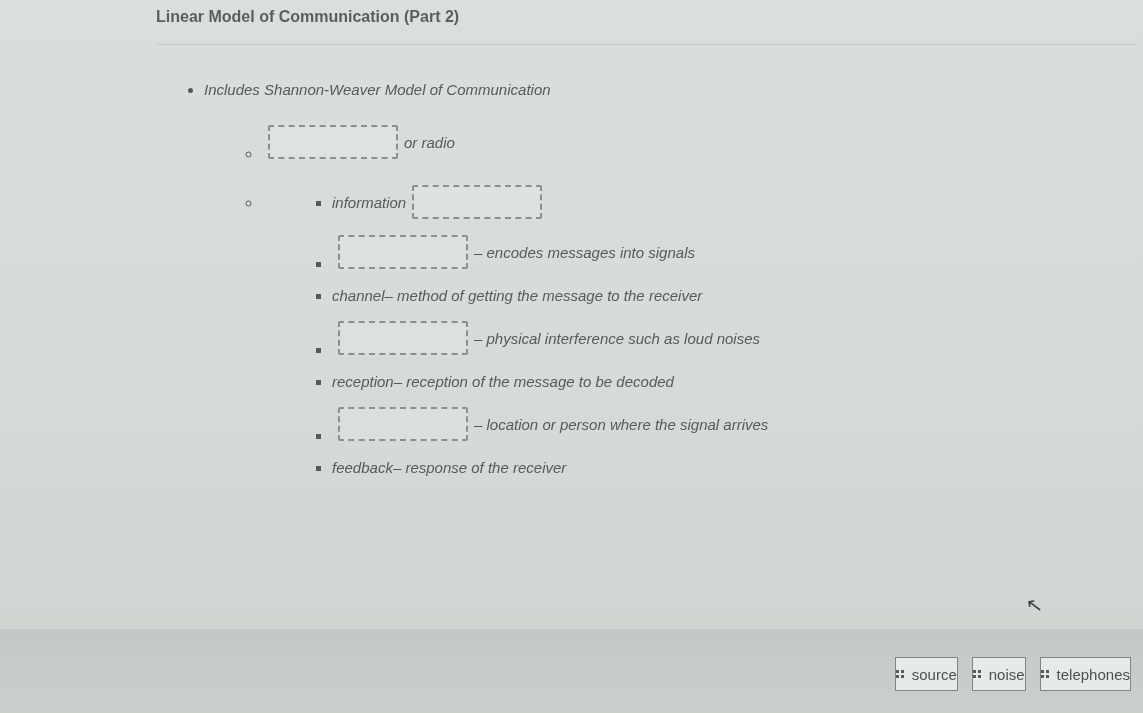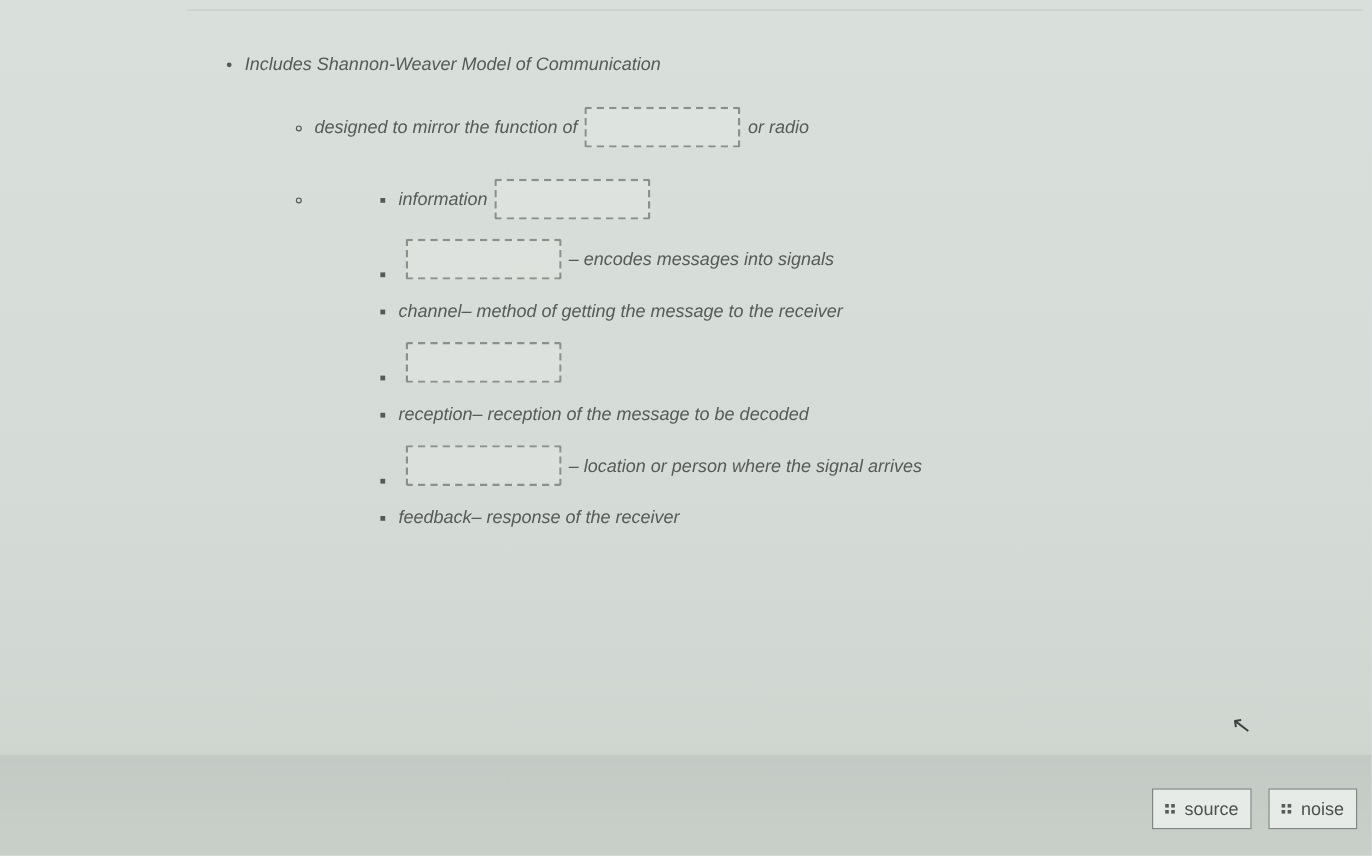--- a/index.html
+++ b/index.html
@@ -99,6 +99,7 @@
 
 <div class="page">
 
+  <div class="title">Linear Model of Communication (Part 2)</div>
 
   <div class="card">
     <ul class="level1">

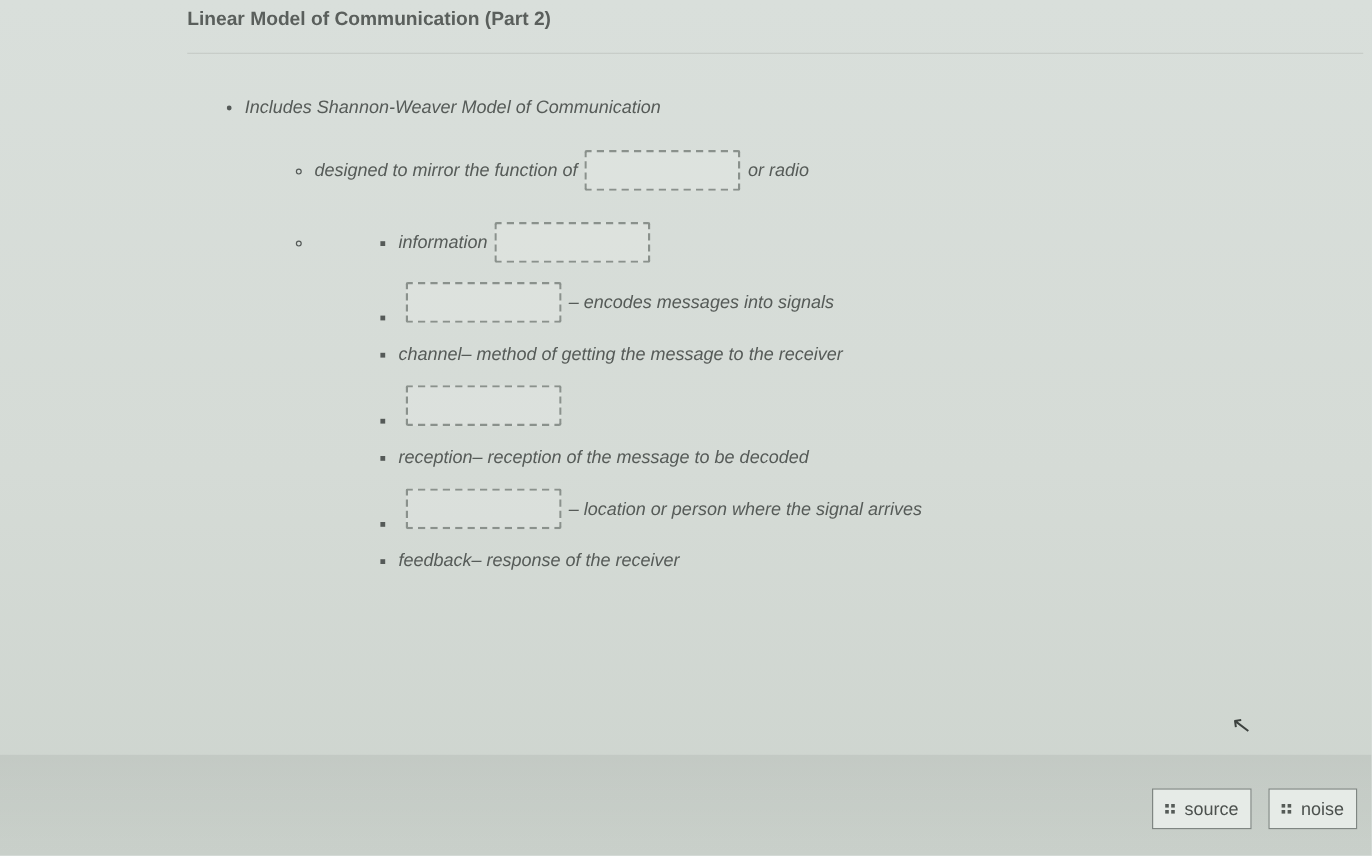--- a/index.html
+++ b/index.html
@@ -110,7 +110,6 @@
         <ul class="level2">
           <li>
             <div class="row row-tall">
-              <span>designed to mirror the function of</span>
               <span class="dropzone"></span>
               <span>or radio</span>
             </div>

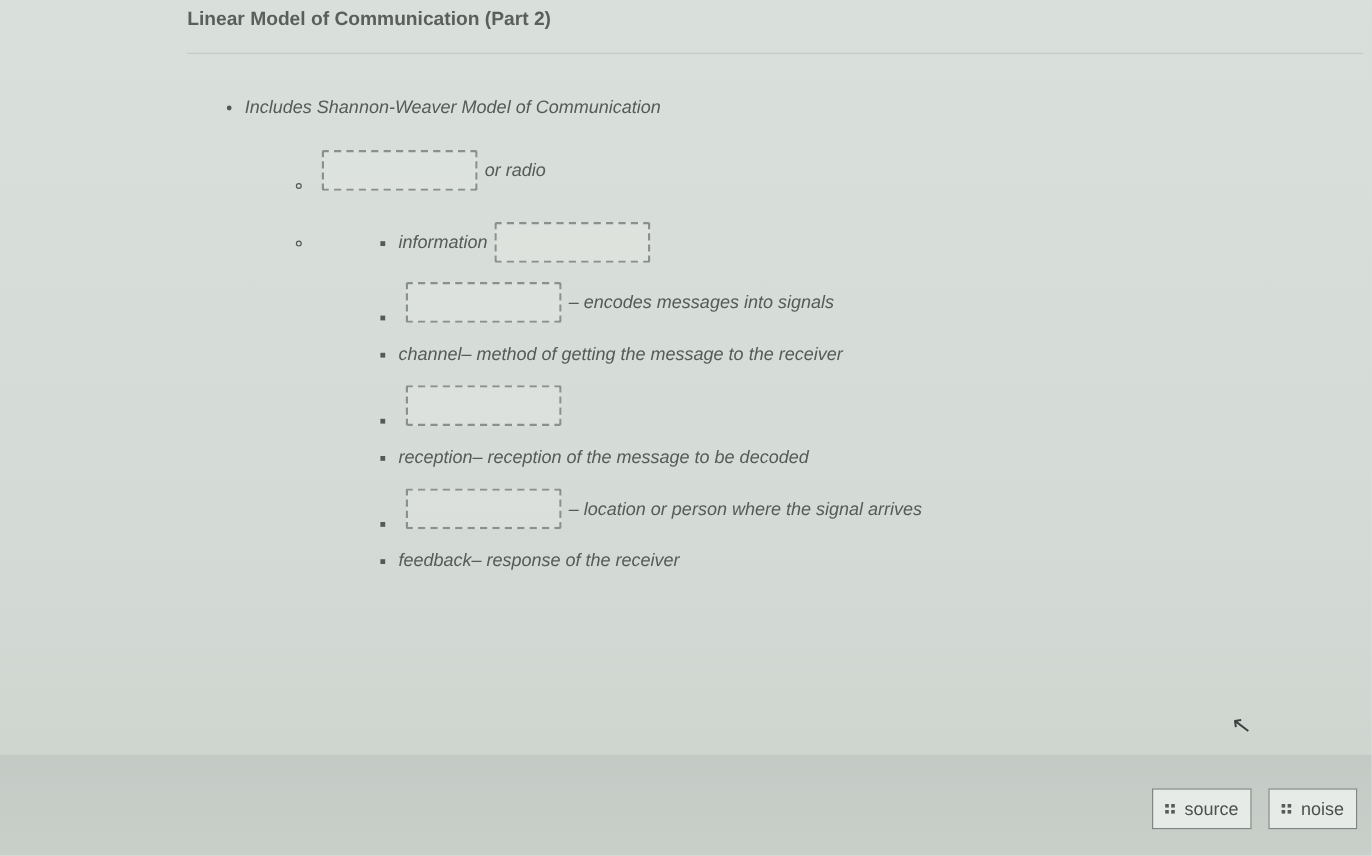--- a/index.html
+++ b/index.html
@@ -136,6 +136,7 @@
               <li>
                 <div class="row row-tall">
                   <span class="dropzone"></span>
+                  <span>– physical interference such as loud noises</span>
                 </div>
               </li>
               <li>

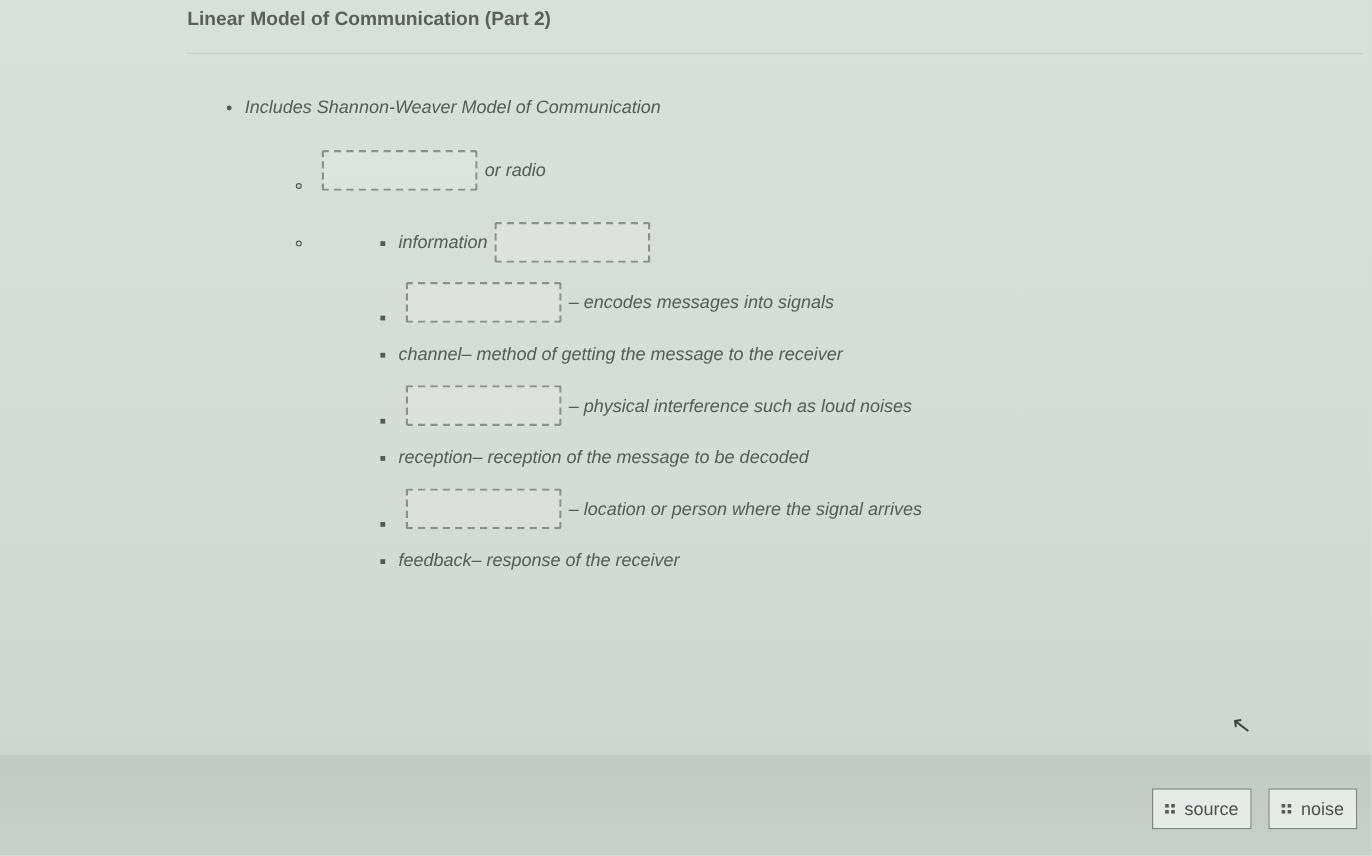--- a/index.html
+++ b/index.html
@@ -68,7 +68,7 @@
     align-items: center;
     gap: 8px;
     height: 34px;
-    padding: 0 10px;
+    padding: 0 0;
     border: 1px solid #7f8682;
     background: #e6ebe7;
     color: #4c514e;

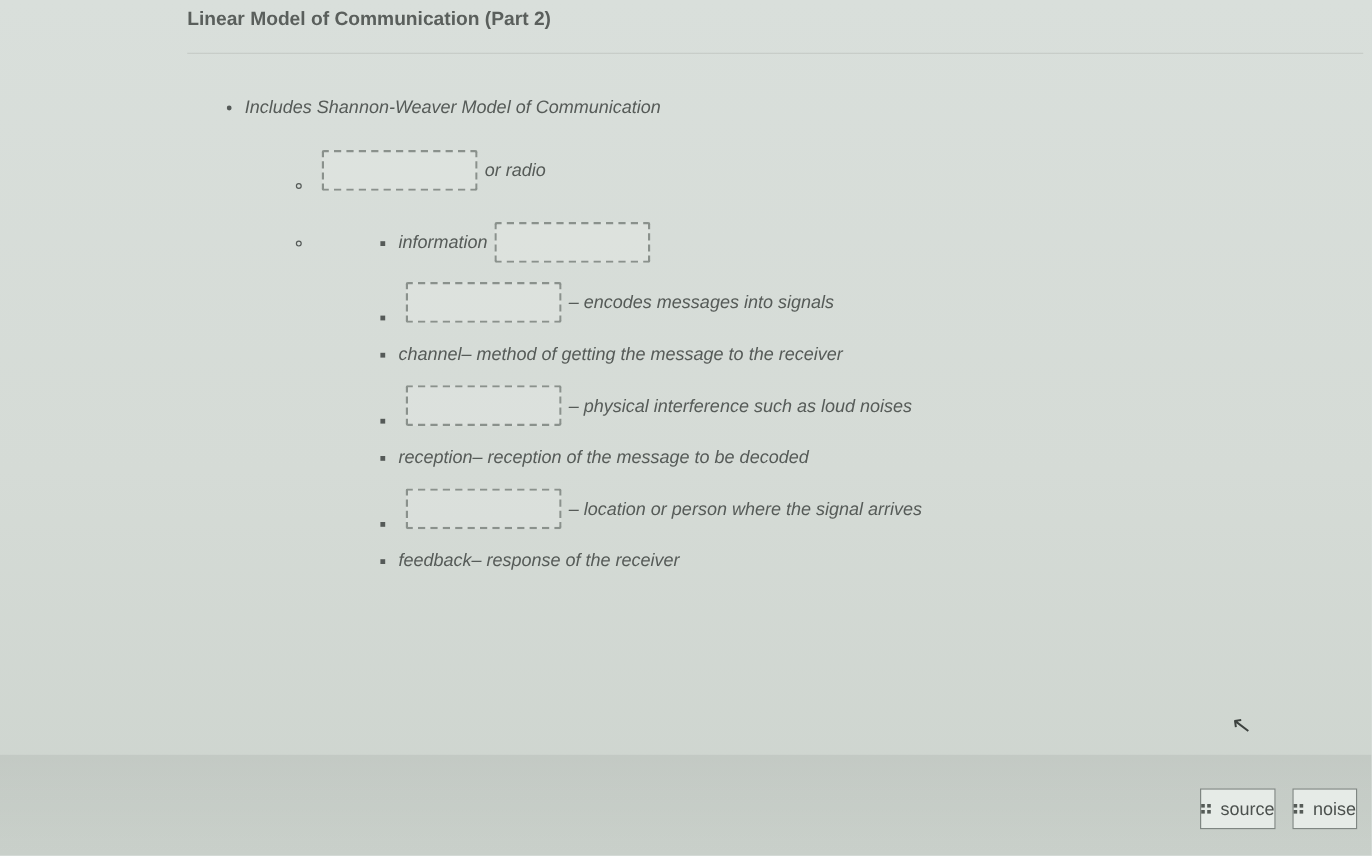--- a/index.html
+++ b/index.html
@@ -179,6 +179,15 @@
         </span>
       <span>noise</span>
     </div>
+    <div class="chip">
+      <span class="grip">
+          <span></span>
+          <span></span>
+          <span></span>
+          <span></span>
+        </span>
+      <span>telephones</span>
+    </div>
   </div>
 
 </div>

